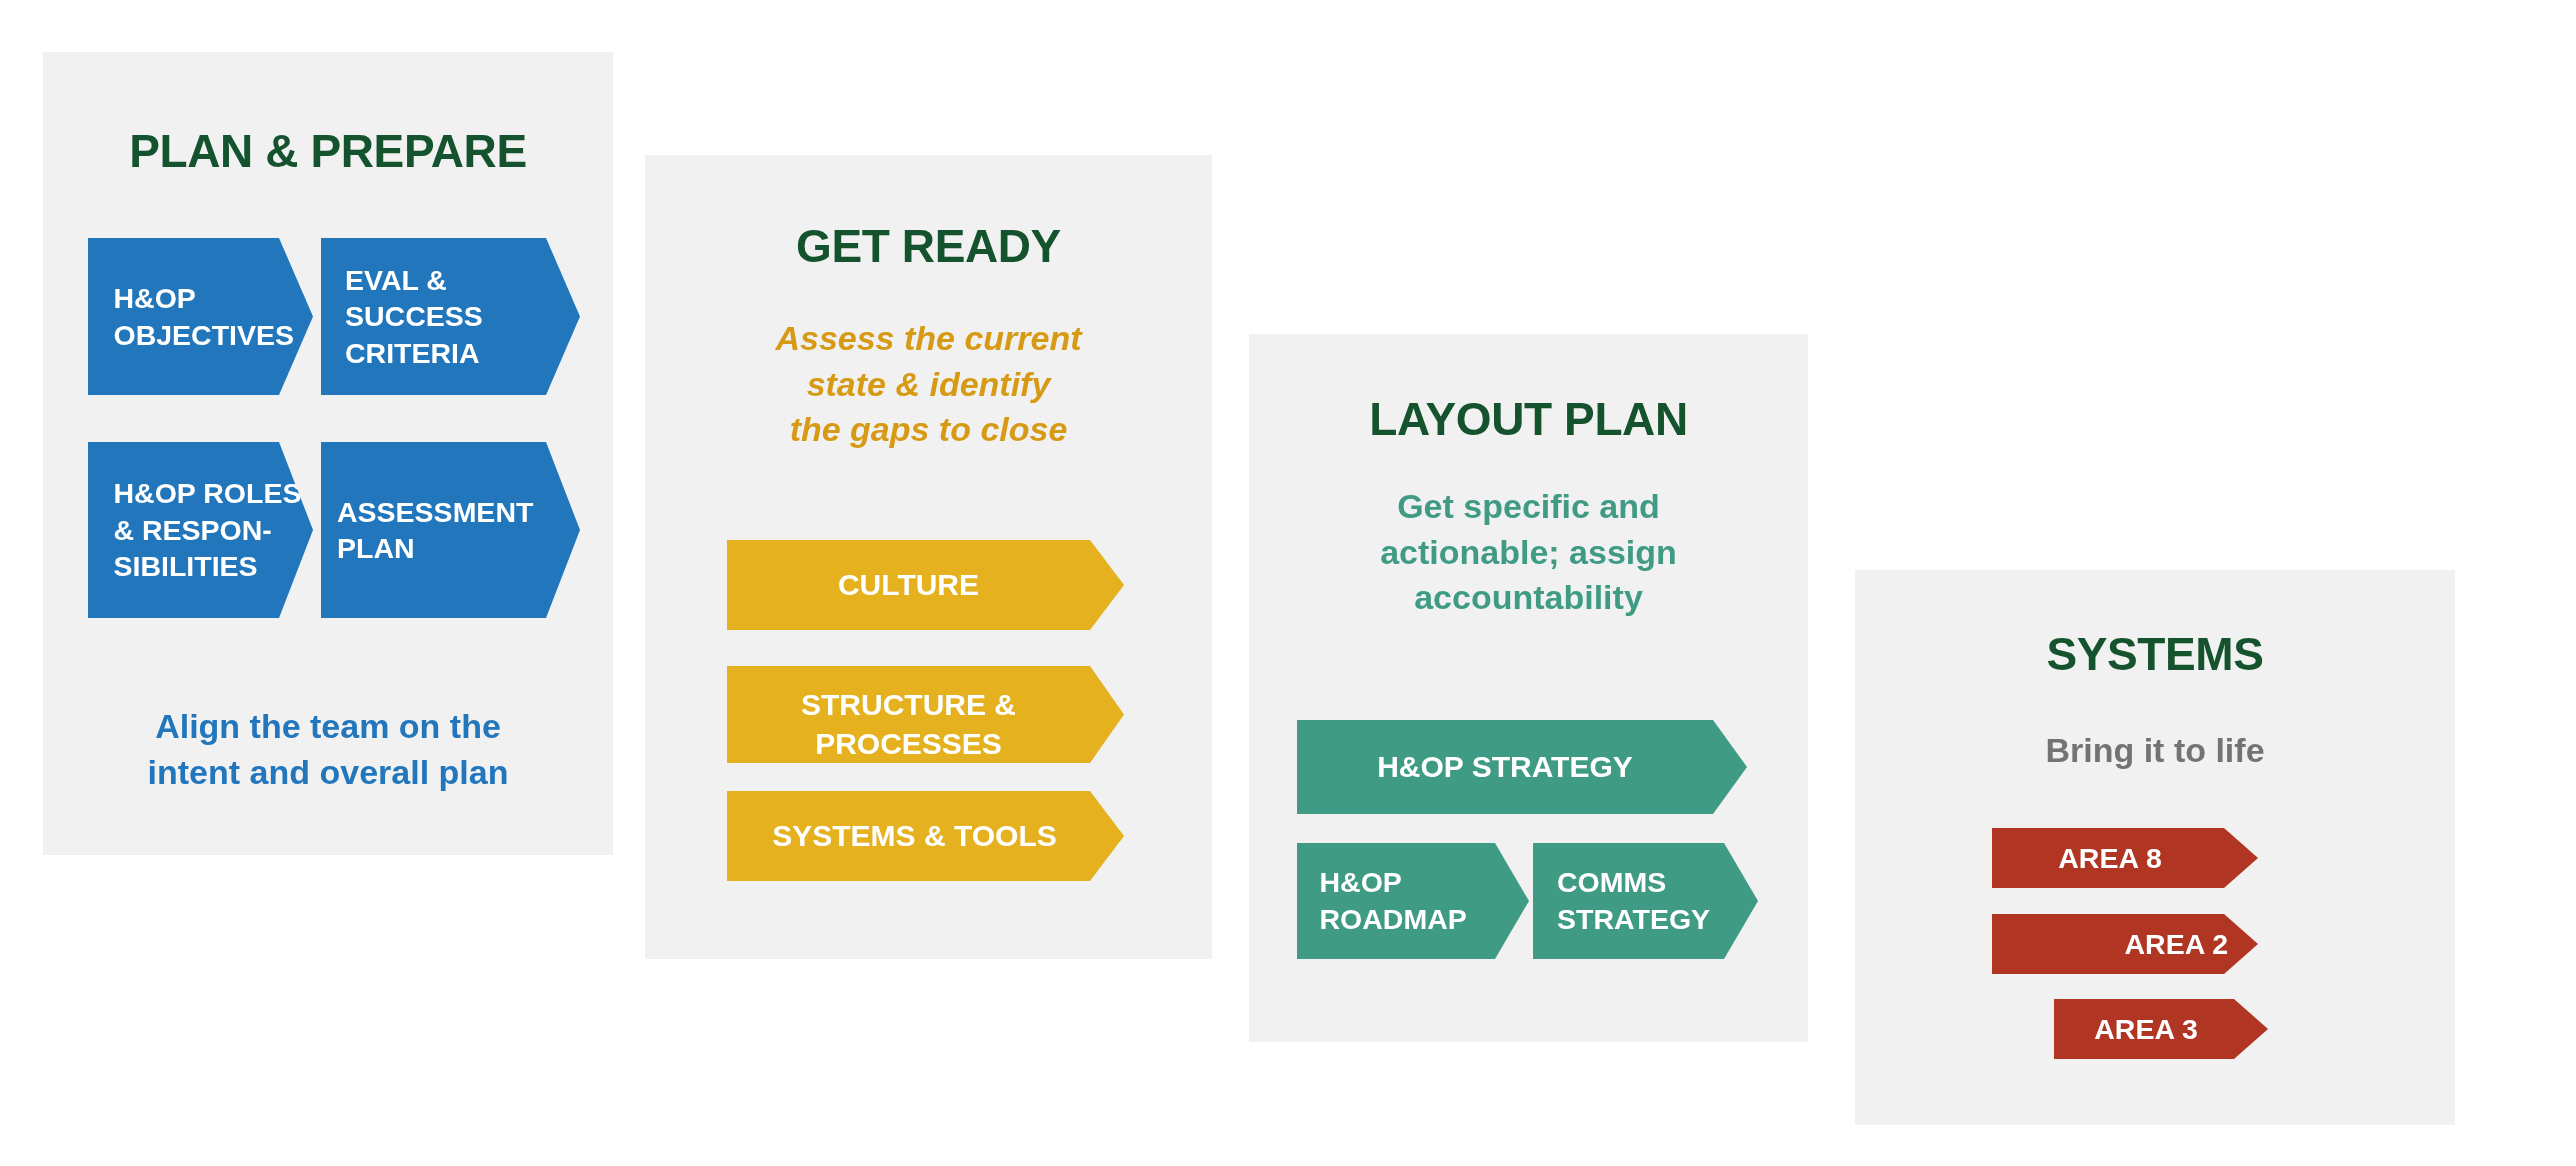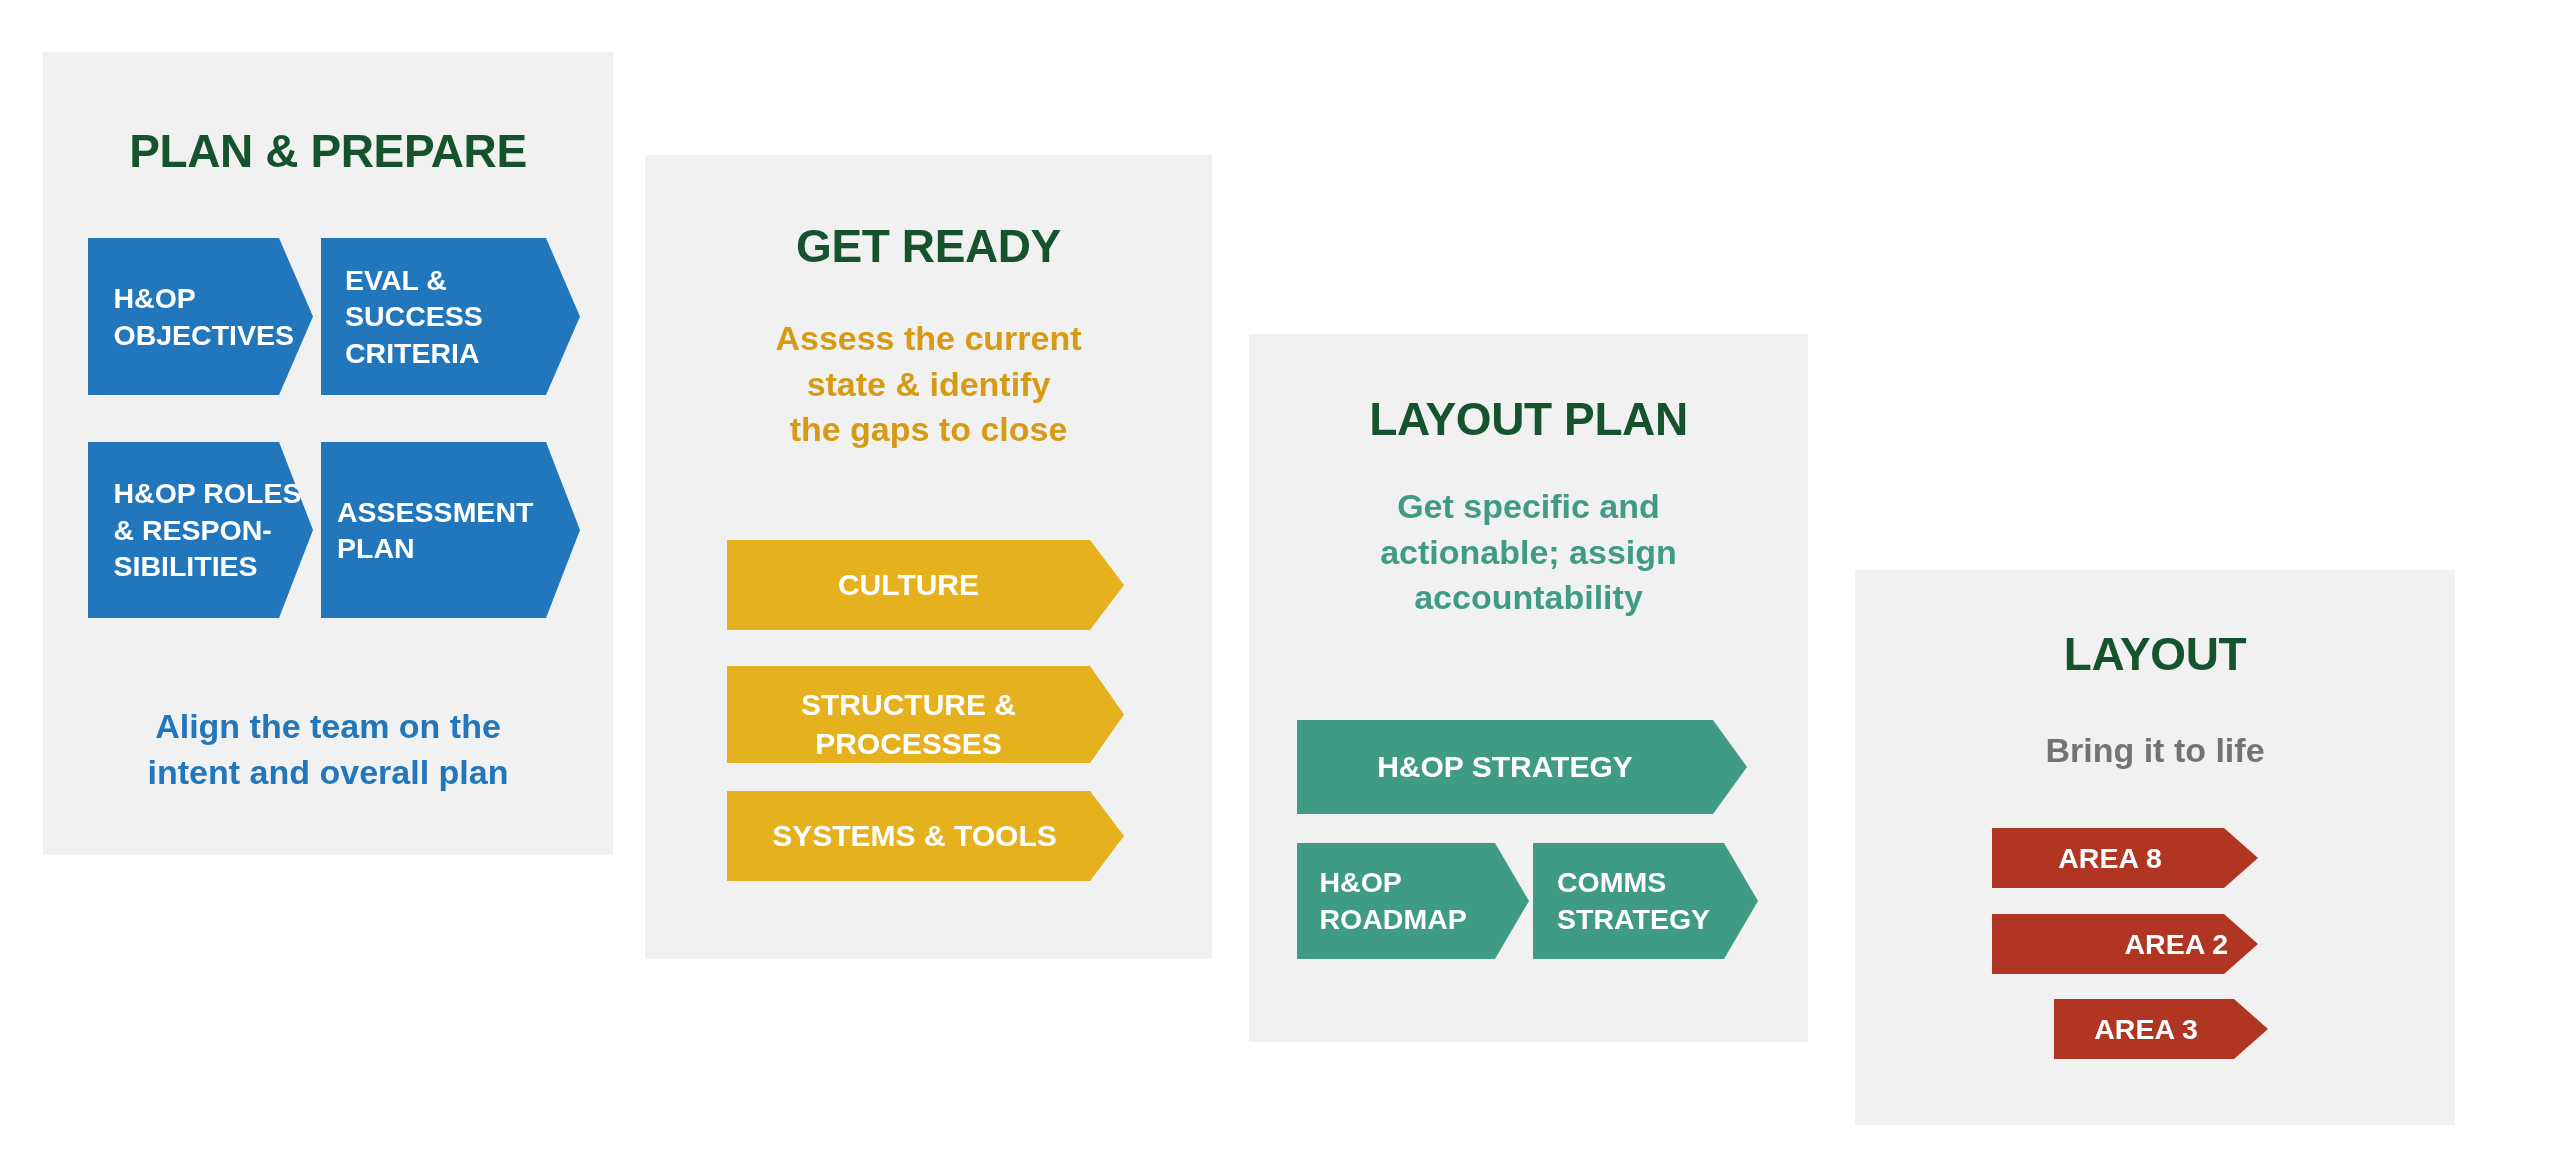--- a/index.html
+++ b/index.html
@@ -32,7 +32,7 @@
   #p4-title{top:60px;}
 
   #p1-caption{top:652px;color:#2176BC;padding:0 31.5px;width:calc(100% - 63px);}
-  #p2-caption{top:161px;color:#D79A15;padding:0 81px;width:calc(100% - 162px);}
+  #p2-caption{top:161px;color:#D79A15;padding:0 81px;width:calc(100% - 162px);font-style:italic;}
   #p3-caption{top:150px;color:#3F9B84;padding:0 72px;width:calc(100% - 144px);}
   #p4-caption{top:158px;color:#737373;}
 

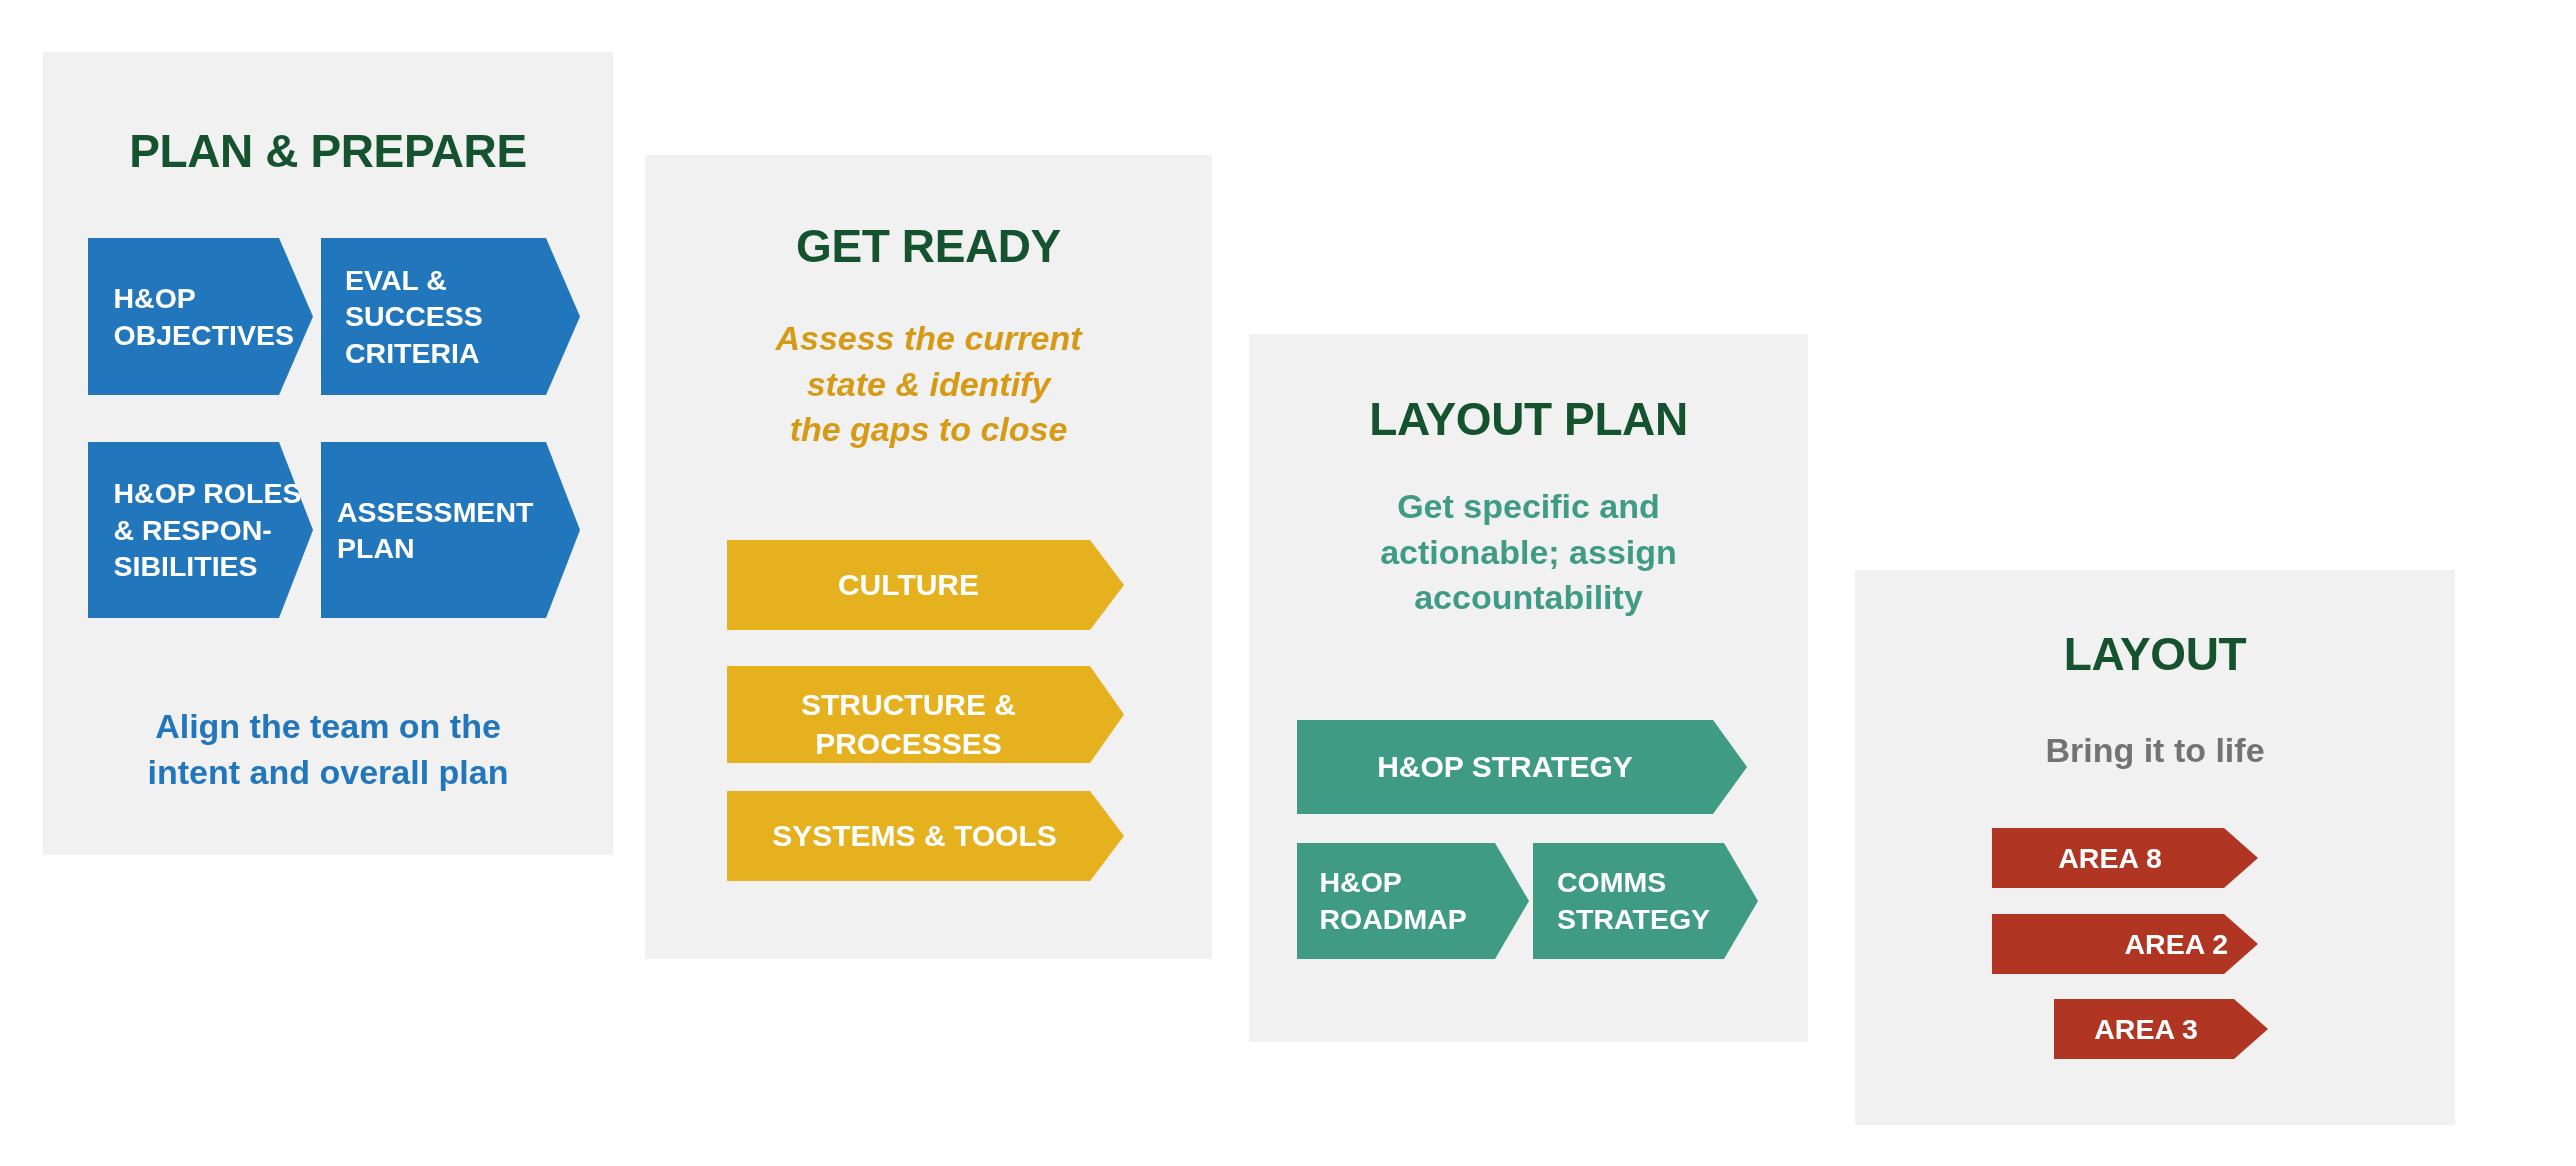--- a/index.html
+++ b/index.html
@@ -182,7 +182,7 @@
   </div>
 
   <div class="panel" id="panel-4">
-    <div class="panel-title" id="p4-title">LAYOUT</div>
+    <div class="panel-title" id="p4-title">SYSTEMS</div>
 
     <div class="panel-caption" id="p4-caption">Bring it to life</div>
   </div>

